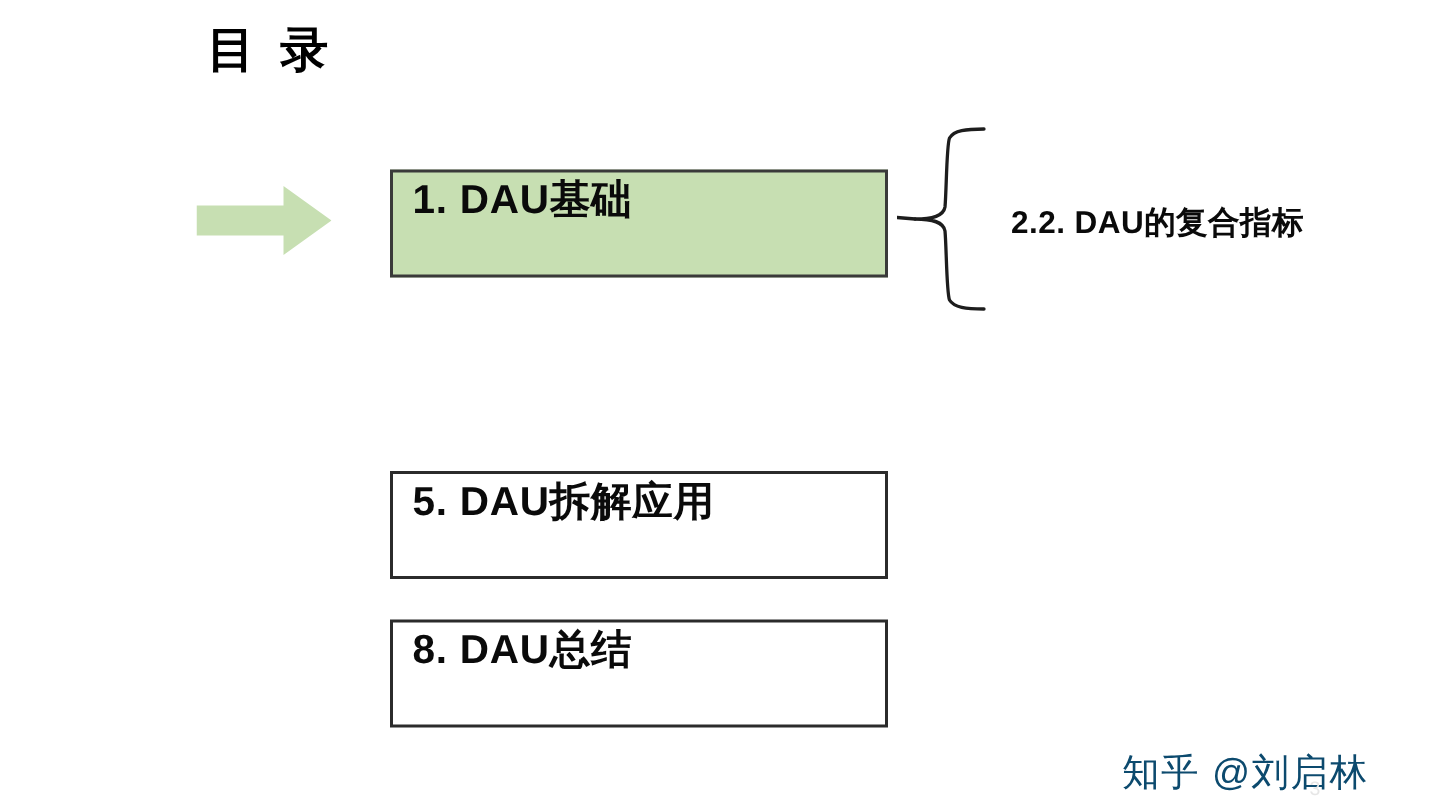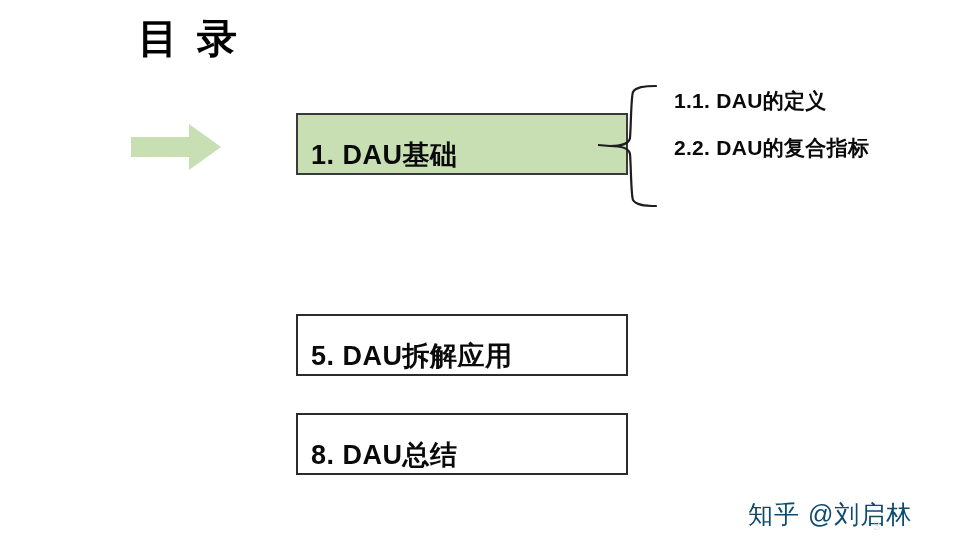--- a/index.html
+++ b/index.html
@@ -25,7 +25,7 @@
     position: absolute;
     left: 138px;
     top: 16px;
-    font-size: 40px;
+    font-size: 32px;
     font-weight: bold;
     color: #000000;
     letter-spacing: 4px;

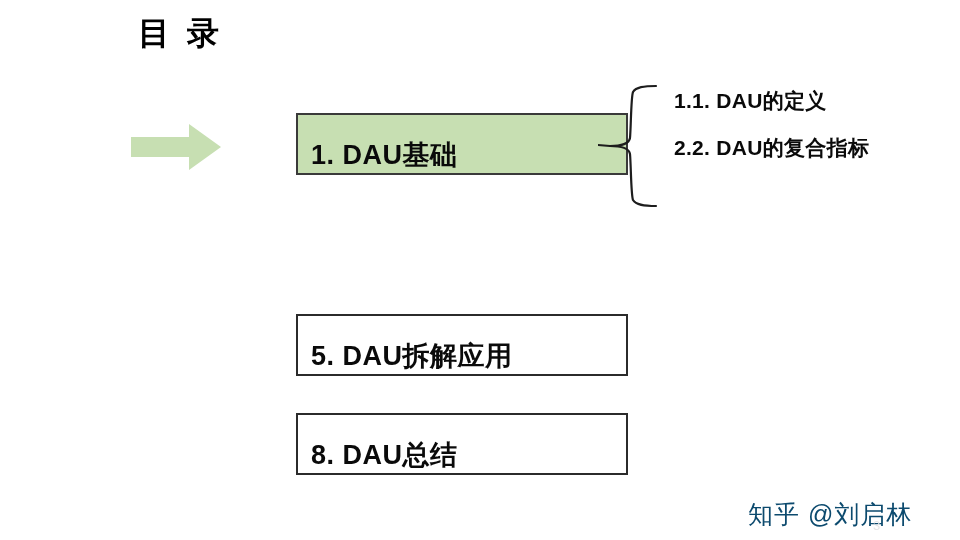--- a/index.html
+++ b/index.html
@@ -147,9 +147,6 @@
     </svg>
   </div>
 
-  <div class="sub-item" id="sub-item-0">
-    <span>1.1. DAU的定义</span>
-  </div>
   <div class="sub-item" id="sub-item-1">
     <span>2.2. DAU的复合指标</span>
   </div>

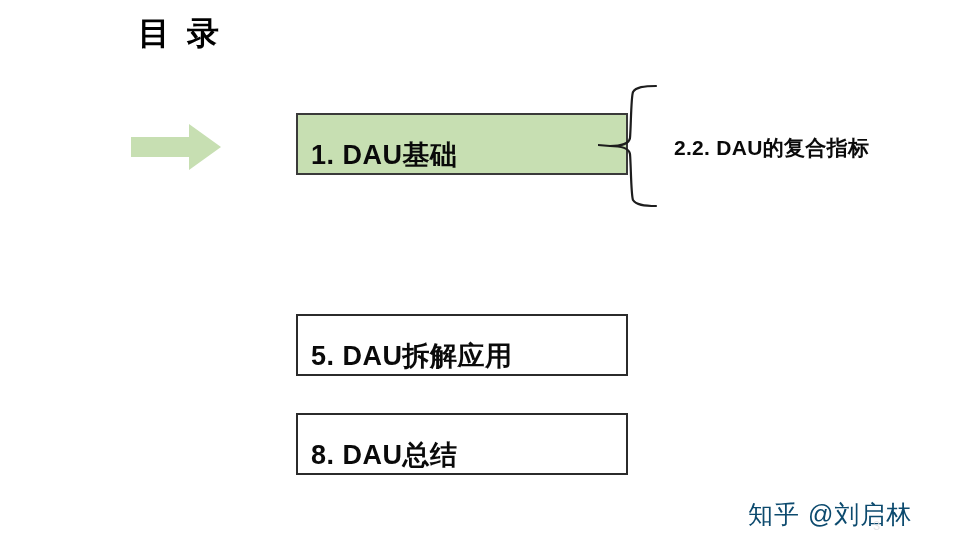--- a/index.html
+++ b/index.html
@@ -47,13 +47,12 @@
     position: absolute;
     left: 260px;
     width: 332px;
-    height: 62px;
+    height: 72px;
     box-sizing: border-box;
     border: 2px solid #2b2b2b;
     background: #ffffff;
     display: flex;
-    align-items: flex-end;
-    margin-left: 36px;
+    align-items: flex-start;
   }
   .agenda-box.active {
     background: #c7dfb2;

